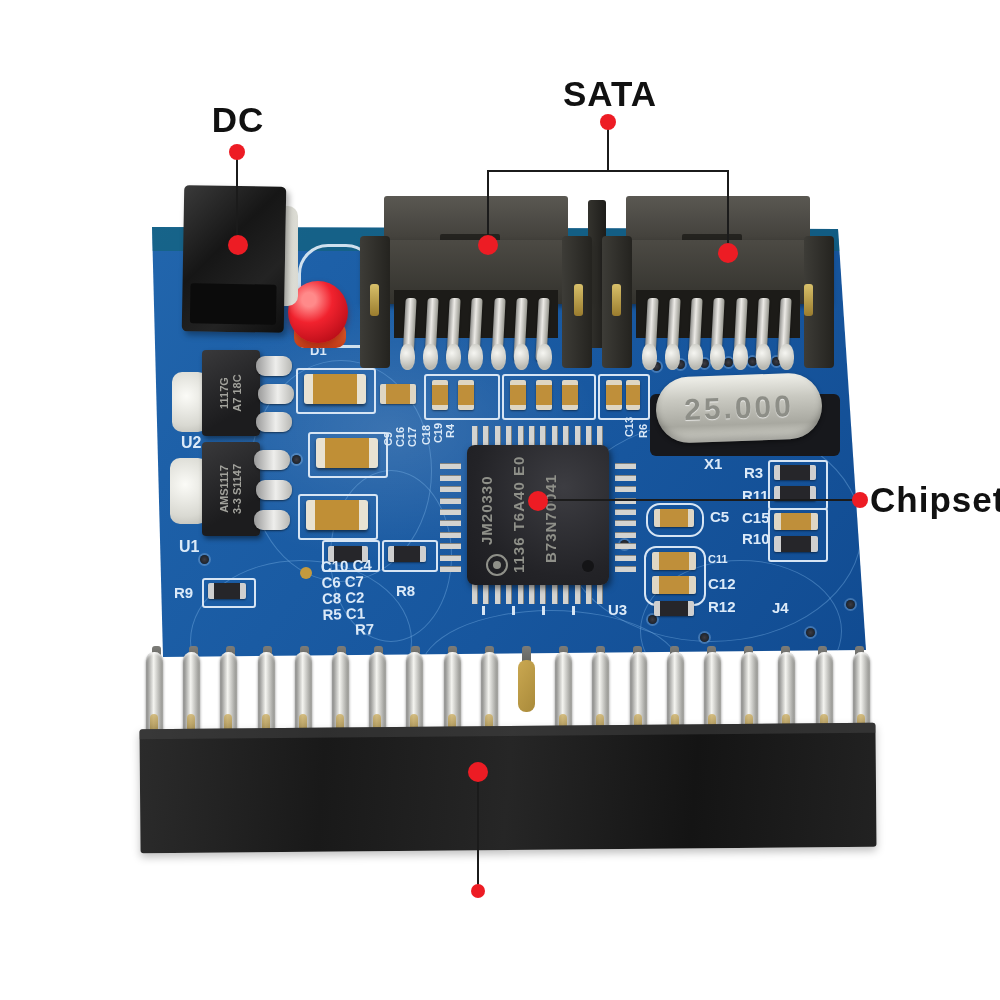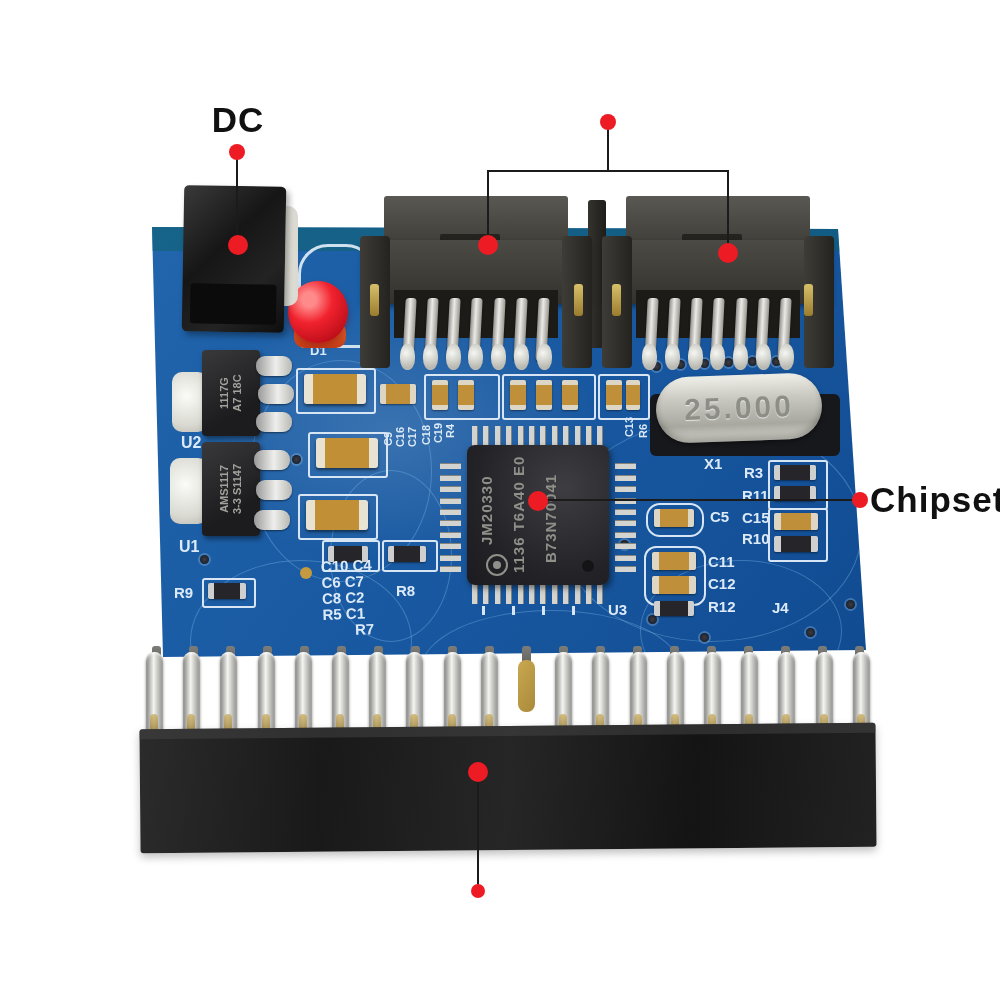--- a/index.html
+++ b/index.html
@@ -402,6 +402,7 @@
   <div class="cline" style="left:236px;top:152px;width:2px;height:95px;"></div>
   <div class="dot" style="left:228px;top:235px;width:20px;height:20px;"></div>
 
+  <div class="callout-label" style="left:530px;top:74px;width:160px;text-align:center;">SATA</div>
   <div class="dot" style="left:600px;top:114px;width:16px;height:16px;"></div>
   <div class="cline" style="left:607px;top:122px;width:2px;height:50px;"></div>
   <div class="cline" style="left:487px;top:170px;width:242px;height:2px;"></div>

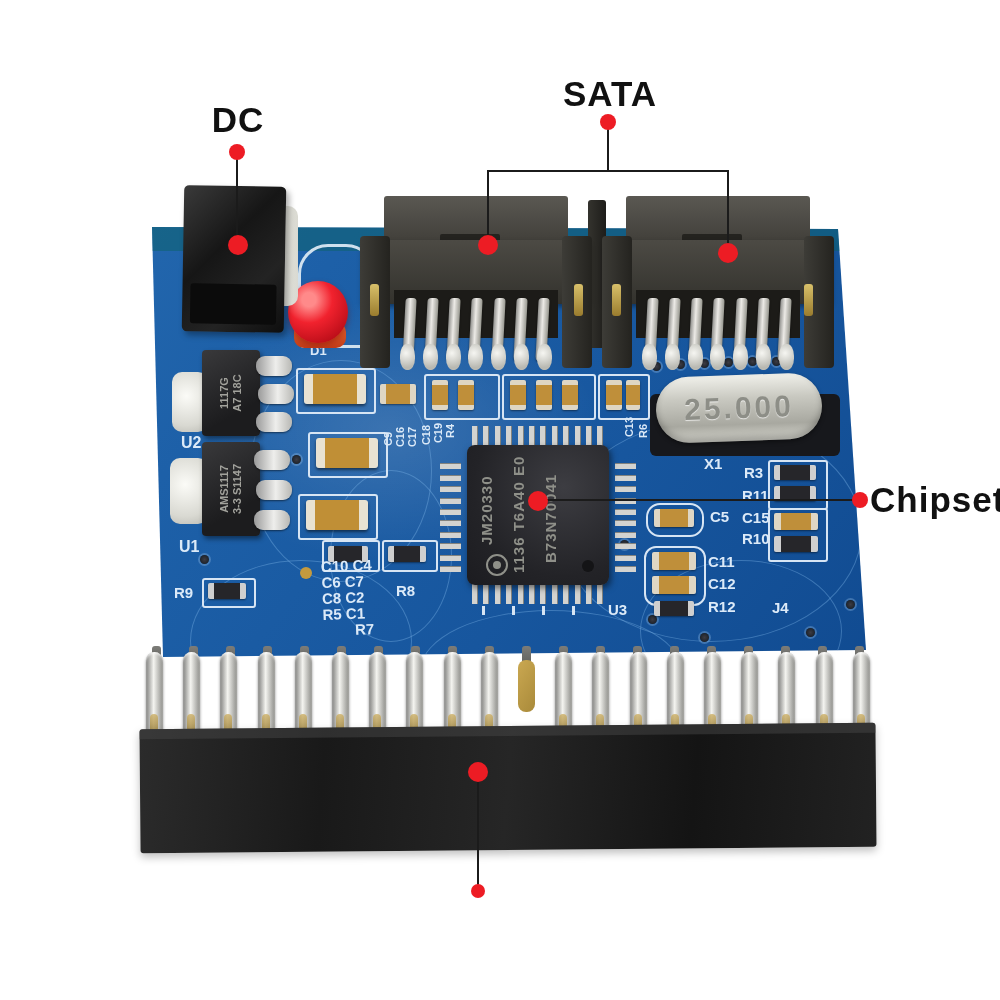--- a/index.html
+++ b/index.html
@@ -266,7 +266,7 @@
     <div class="smd-h" style="left:652px;top:552px;width:44px;height:18px;"></div>
     <div class="smd-h" style="left:652px;top:576px;width:44px;height:18px;"></div>
     <div class="smd-blk" style="left:654px;top:601px;width:40px;height:15px;"></div>
-    <div class="sslabel" style="left:708px;top:553px;font-size:15px;">C11</div>
+    <div class="sslabel" style="left:708px;top:553px;font-size:11px;">C11</div>
     <div class="sslabel" style="left:708px;top:575px;font-size:15px;">C12</div>
     <div class="sslabel" style="left:708px;top:598px;font-size:15px;">R12</div>
     <div class="sslabel" style="left:772px;top:599px;font-size:15px;">J4</div>

